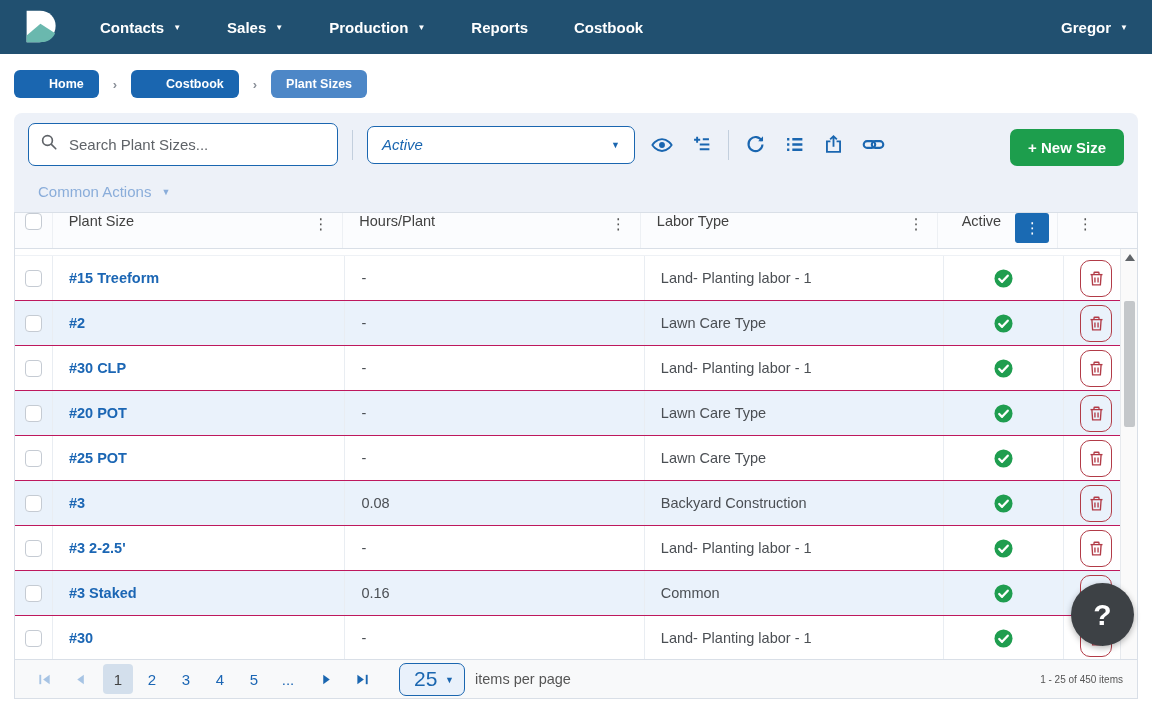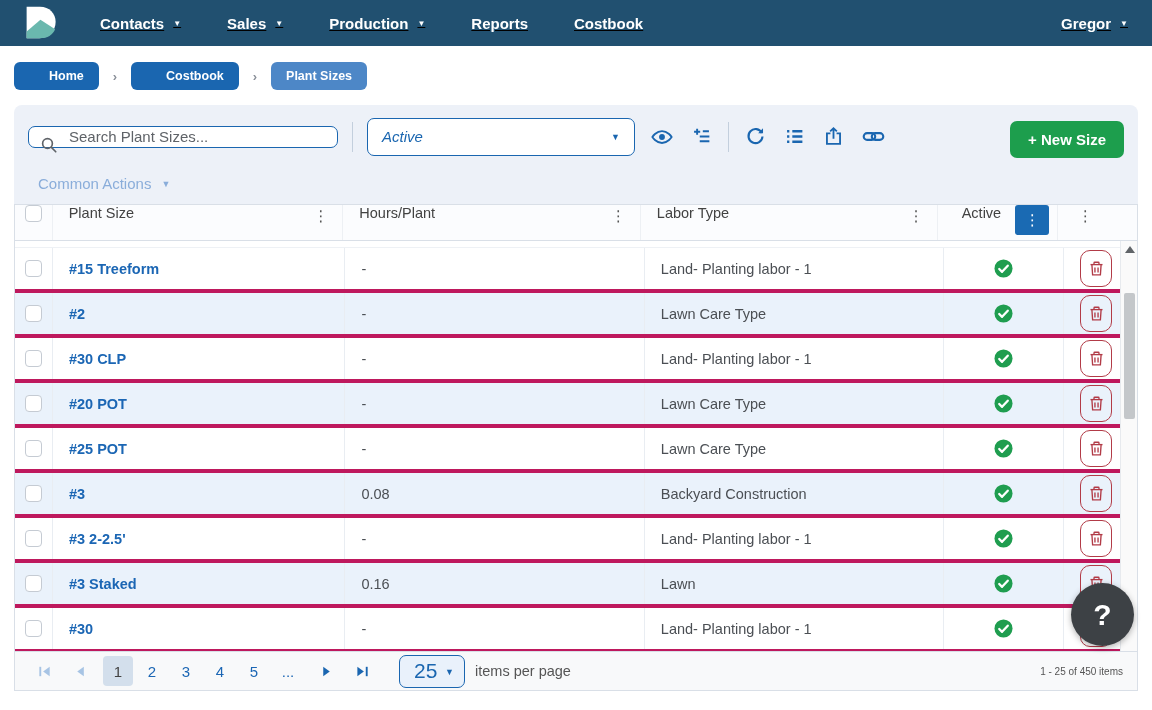--- a/index.html
+++ b/index.html
@@ -12,7 +12,7 @@
   body{font-family:"Liberation Sans",sans-serif;background:#fff;position:relative;}
 
   
-  .navbar{height:46px;background:var(--navbar);display:flex;align-items:center;padding:0 24px 0 20px;text-decoration:underline;}
+  .navbar{height:54px;background:var(--navbar);display:flex;align-items:center;padding:0 24px 0 20px;}
   .logo{width:38px;height:38px;margin-right:42px;flex:0 0 auto;}
   .nav-items{display:flex;align-items:center;gap:46px;}
   .nav-item{color:#fff;font-size:15px;font-weight:600;display:flex;align-items:center;gap:9px;cursor:pointer;}

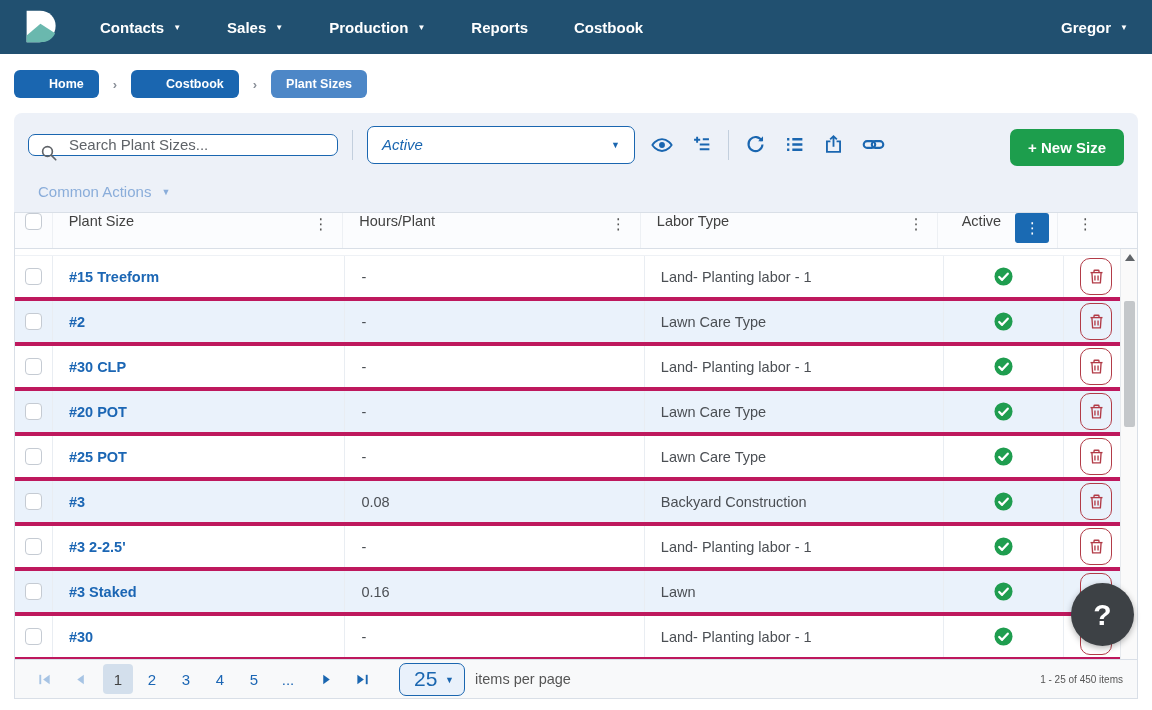--- a/index.html
+++ b/index.html
@@ -31,7 +31,7 @@
   .toolbar{display:flex;align-items:center;padding:10px 14px 8px 14px;gap:14px;}
   .search-wrap{position:relative;width:310px;flex:0 0 auto;}
   .search-wrap svg{position:absolute;left:12px;top:10px;}
-  .search-input{width:100%;height:22px;border:1.5px solid var(--accent);border-radius:7px;background:#fff;
+  .search-input{width:100%;height:43px;border:1.5px solid var(--accent);border-radius:7px;background:#fff;
     padding:0 12px 0 40px;font-size:15px;color:#333;font-family:inherit;outline:none;}
   .search-input::placeholder{color:#5f6368;}
   .tb-divider{width:1px;height:30px;background:#c3cfdd;}

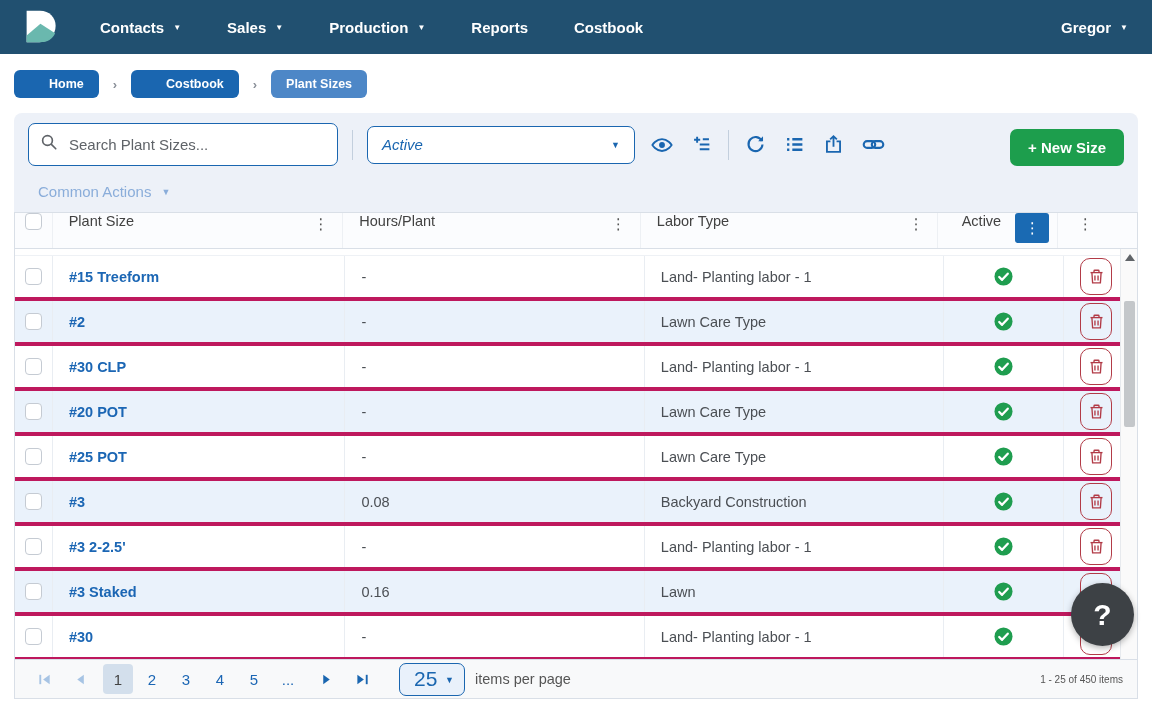--- a/index.html
+++ b/index.html
@@ -65,7 +65,7 @@
   .tbody{height:410px;overflow:hidden;position:relative;}
   .rows{width:1105px;}
   .sliver{height:7px;background:#fff;border-bottom:1px solid #eef1f5;}
-  .trow{display:flex;height:45px;border-bottom:4px solid #be185d;background:#fff;}
+  .trow{display:flex;height:45px;border-bottom:1px solid #be185d;background:#fff;}
   .trow.alt{background:var(--alt);}
   .cell{display:flex;align-items:center;padding:0 8px 0 16px;border-right:1px solid #e9edf2;height:100%;}
   .cell.col-check{justify-content:center;padding:0;}

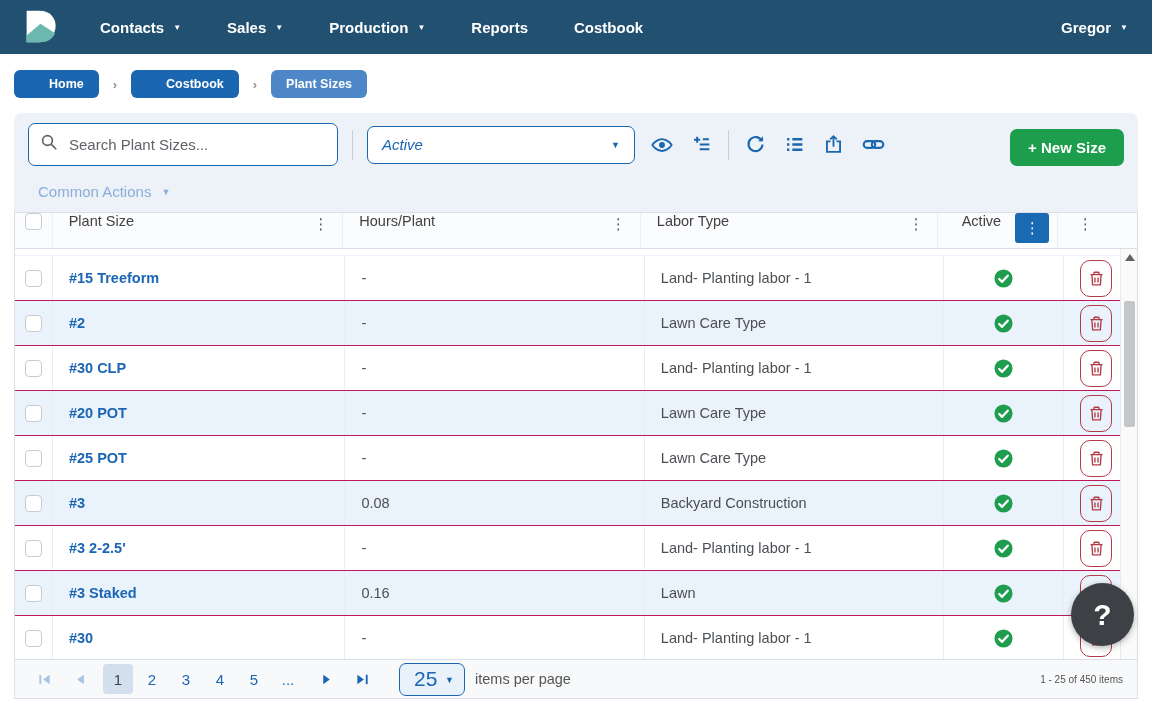--- a/index.html
+++ b/index.html
@@ -478,7 +478,7 @@
       <span class="ctext">0.16</span>
     </div>
     <div class="cell col-labor">
-      <span class="ctext">Lawn</span>
+      <span class="ctext">Common</span>
     </div>
     <div class="cell col-active">
       <span class="check-badge">

